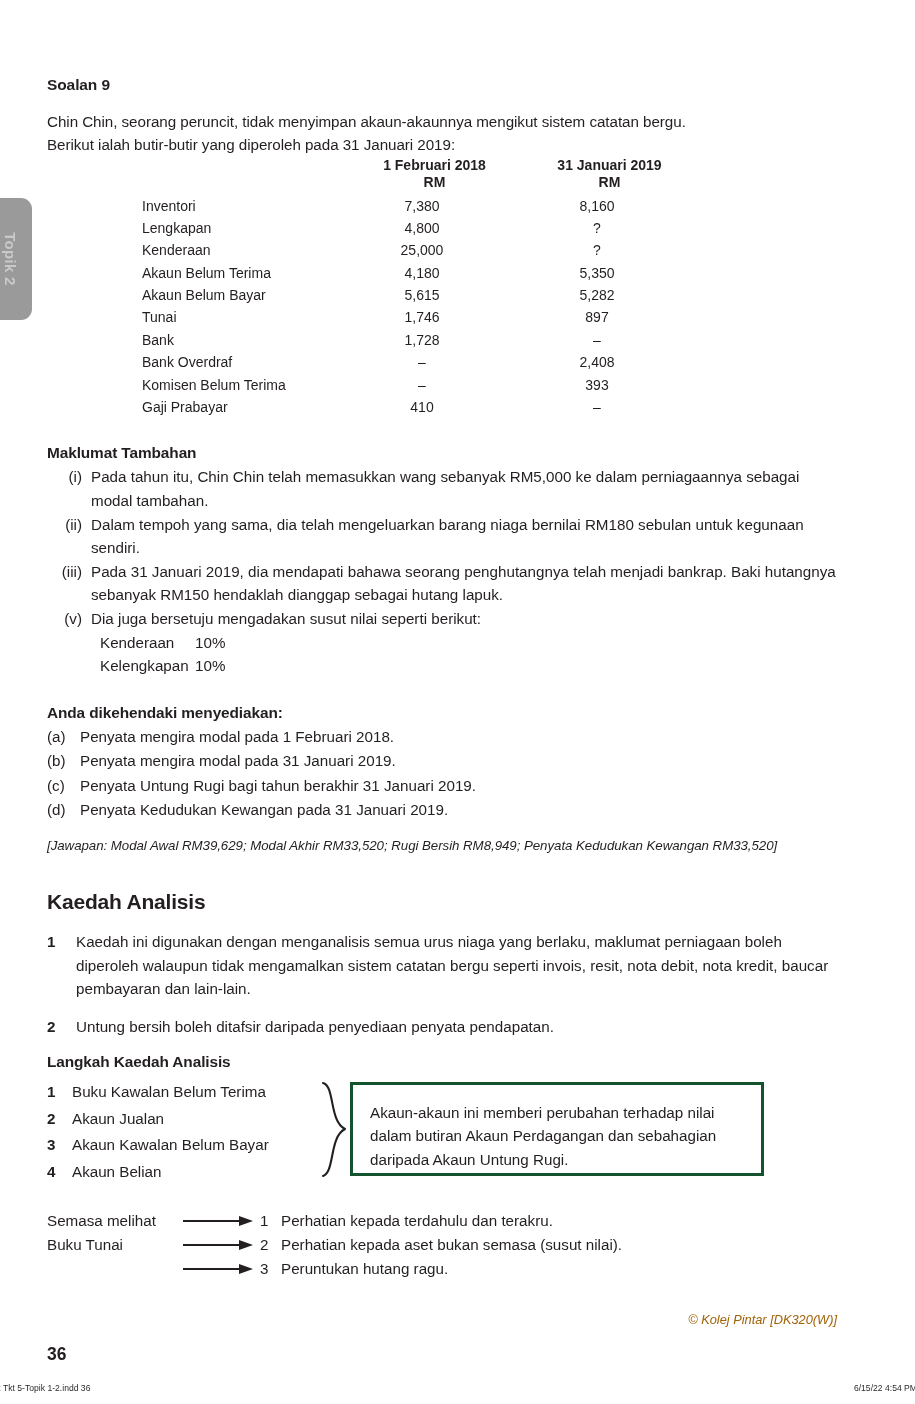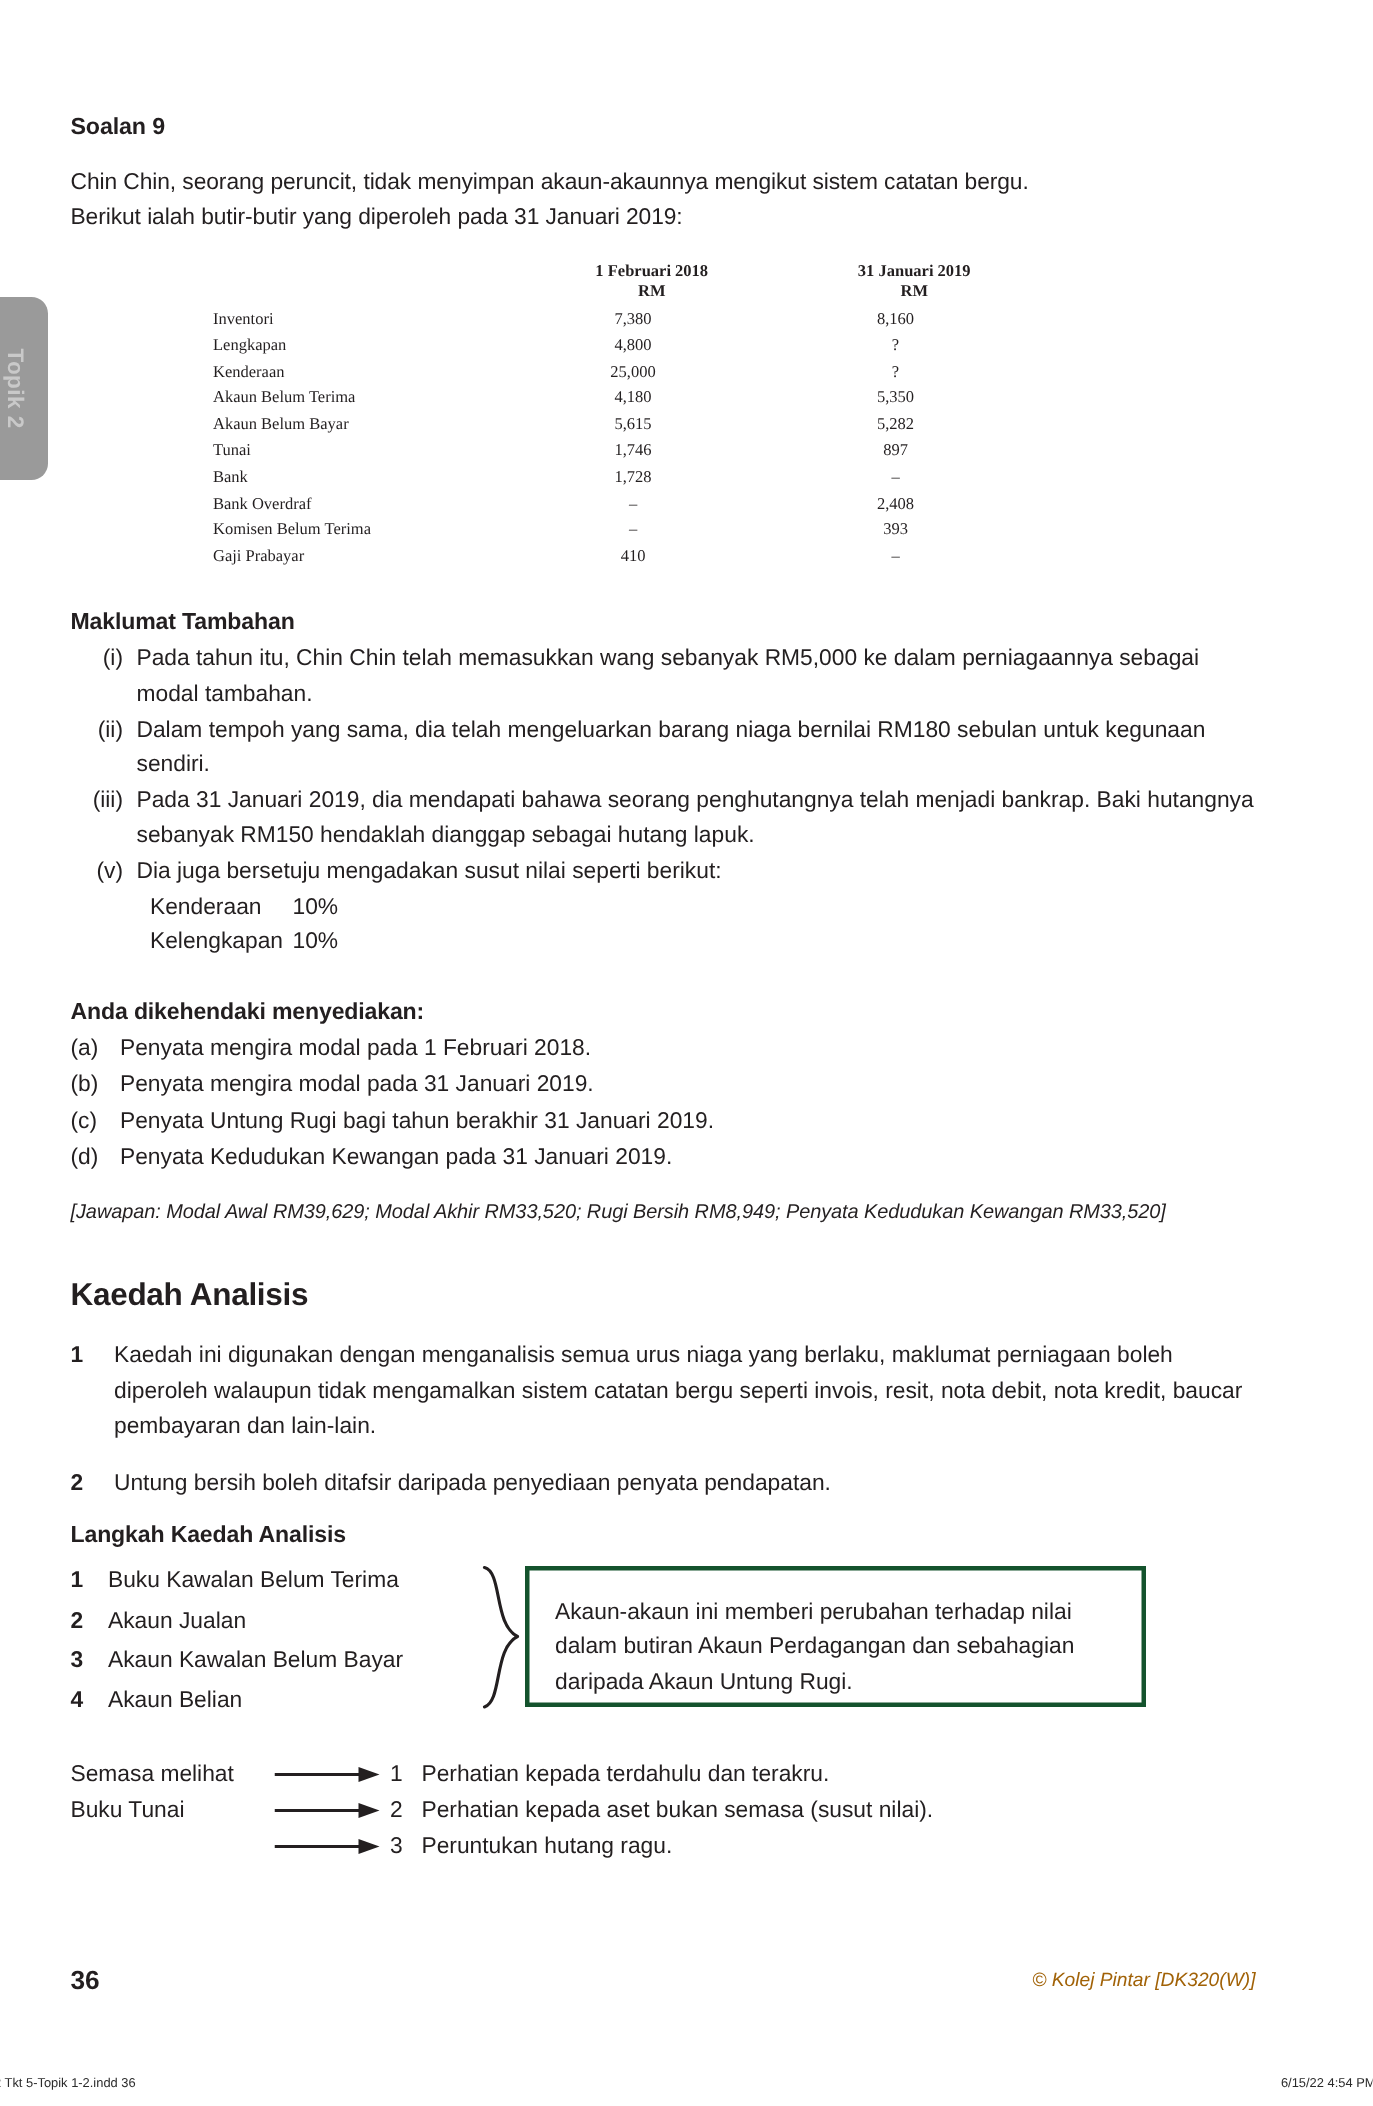--- a/index.html
+++ b/index.html
@@ -68,11 +68,9 @@
 
   
   table.particulars {
-    margin-top: 18px;
     border-collapse: collapse;
     width: 650px;
-    font-size: 11px;
-    font-family: Liberation Serif, serif;
+    font-size: 14px;
   }
   table.particulars th,
   table.particulars td {

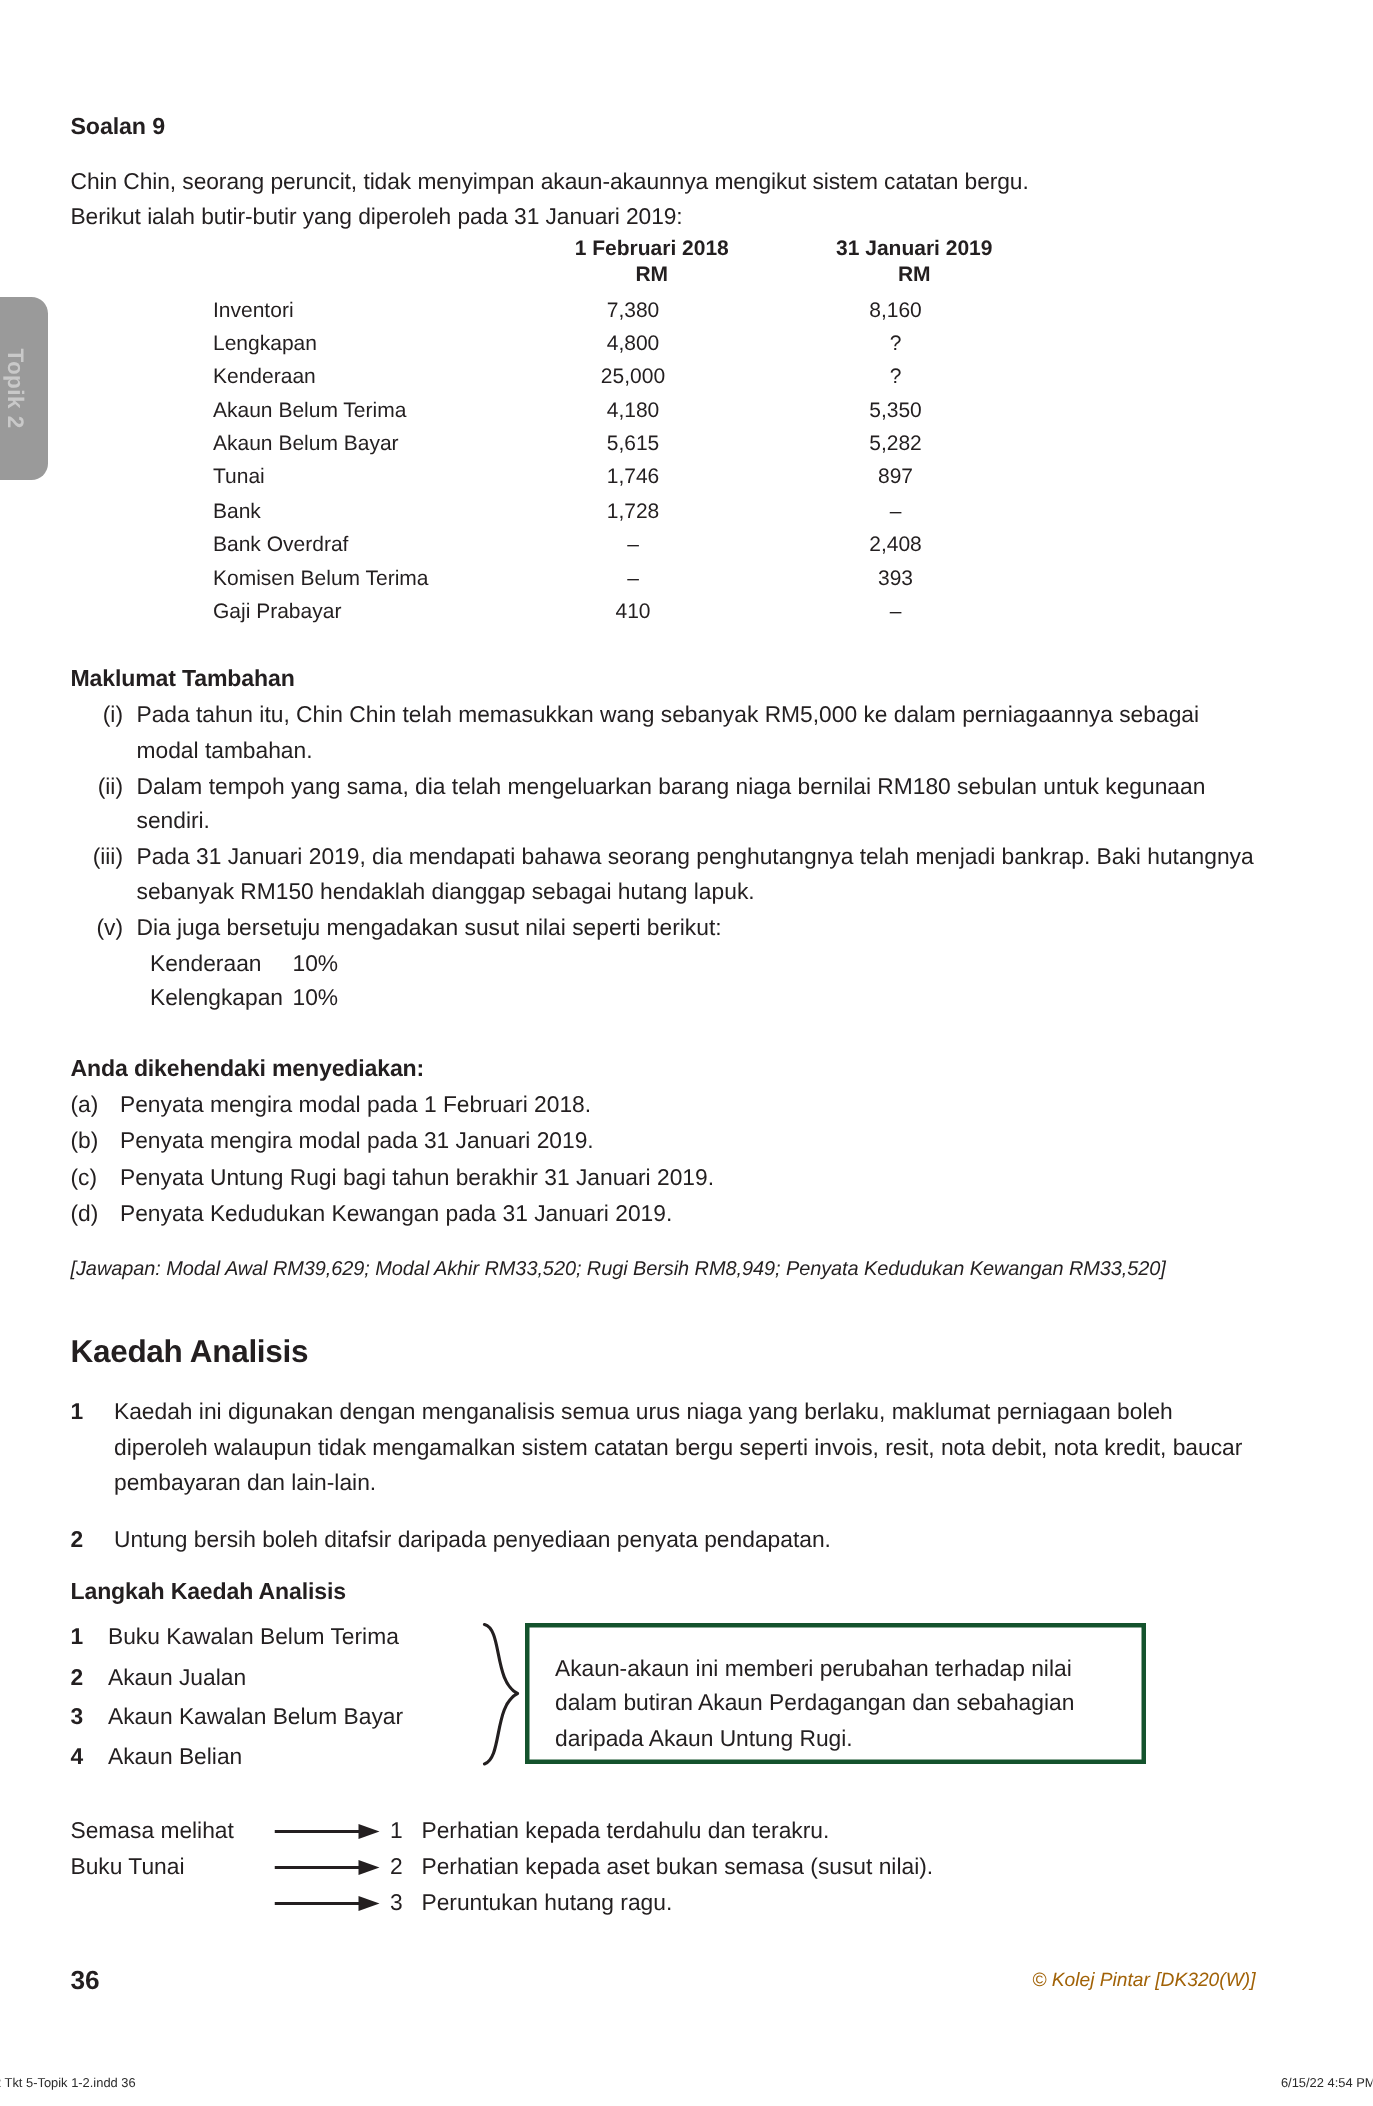--- a/index.html
+++ b/index.html
@@ -275,7 +275,7 @@
   .folio {
     position: absolute;
     left: 47px;
-    top: 1310px;
+    top: 1344px;
     font-size: 17.5px;
     font-weight: bold;
   }

